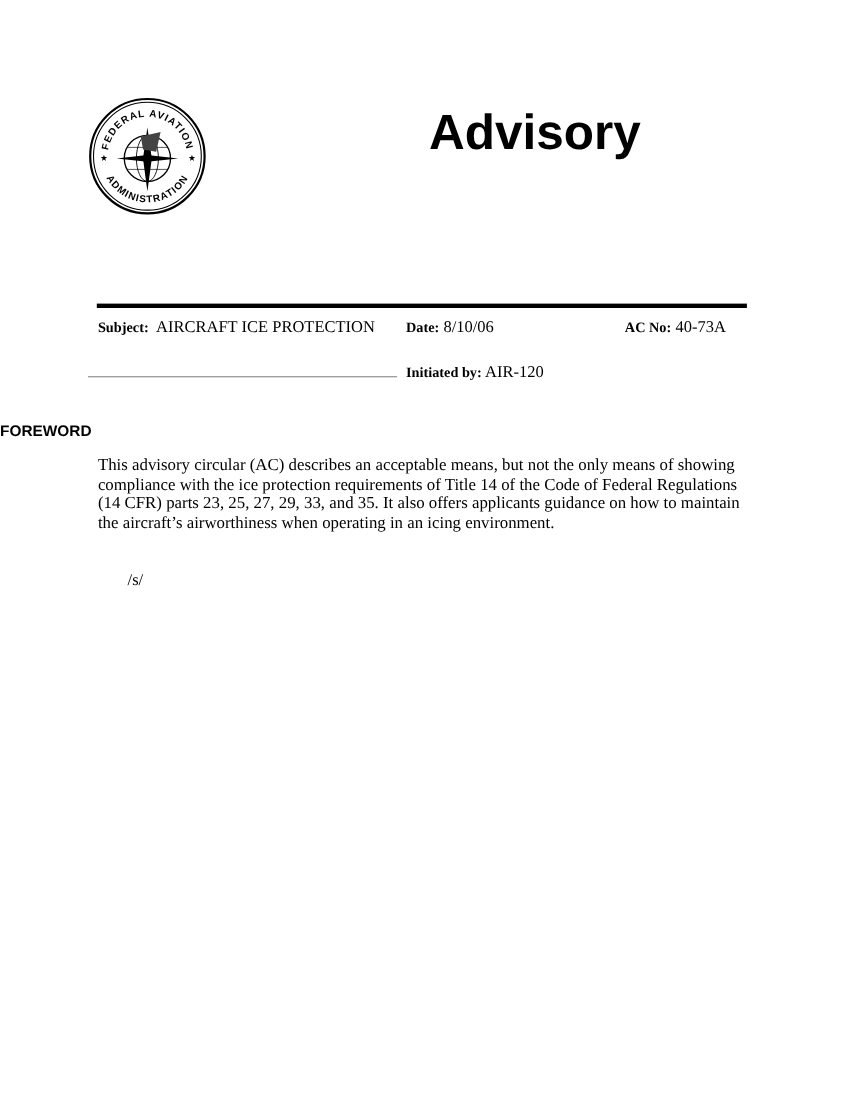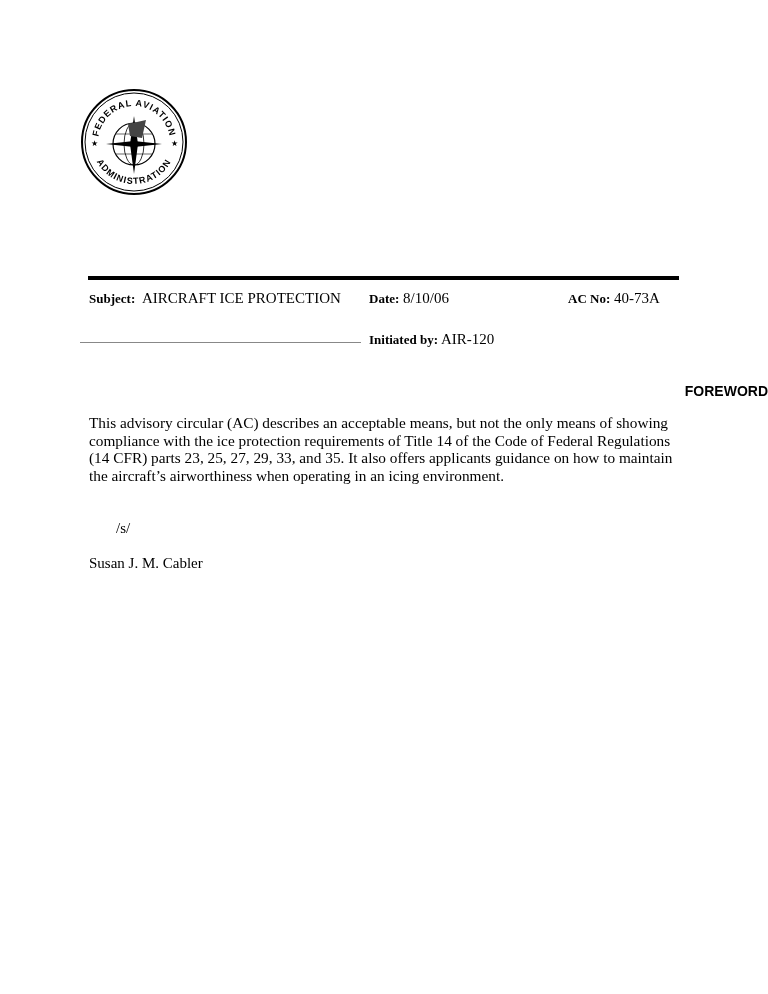--- a/index.html
+++ b/index.html
@@ -42,6 +42,7 @@
 </div>
 
 <div class="title">
+  <div>Advisory</div>
 </div>
 
 <div class="rule-thick"></div>

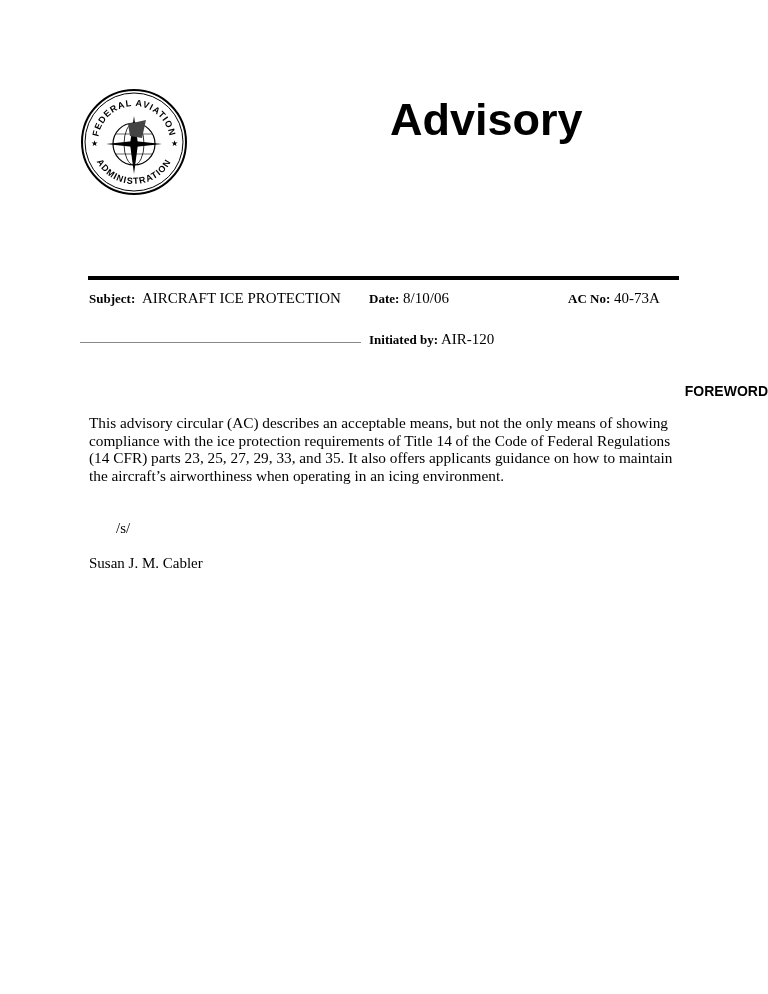--- a/index.html
+++ b/index.html
@@ -10,7 +10,7 @@
   .meta { position: absolute; font-size: 15px; line-height: 18px; white-space: nowrap; }
   .meta b { font-size: 13px; }
   .rule-thin { position: absolute; left: 80px; top: 342px; width: 281px; height: 1px; background: #888; }
-  .heading { position: absolute; left: 0; width: 768px; top: 383px; text-align: right; font-family: "Liberation Sans", sans-serif; font-weight: bold; font-size: 14px; }
+  .heading { position: absolute; left: 0; width: 768px; top: 383px; text-align: left; font-family: "Liberation Sans", sans-serif; font-weight: bold; font-size: 14px; }
   .para { position: absolute; left: 89px; top: 414px; width: 600px; font-size: 15.3px; line-height: 17.5px; }
   .sig { position: absolute; left: 116px; top: 520px; font-size: 15px; }
   .signer { position: absolute; left: 89px; top: 555px; font-size: 15px; line-height: 17.5px; }

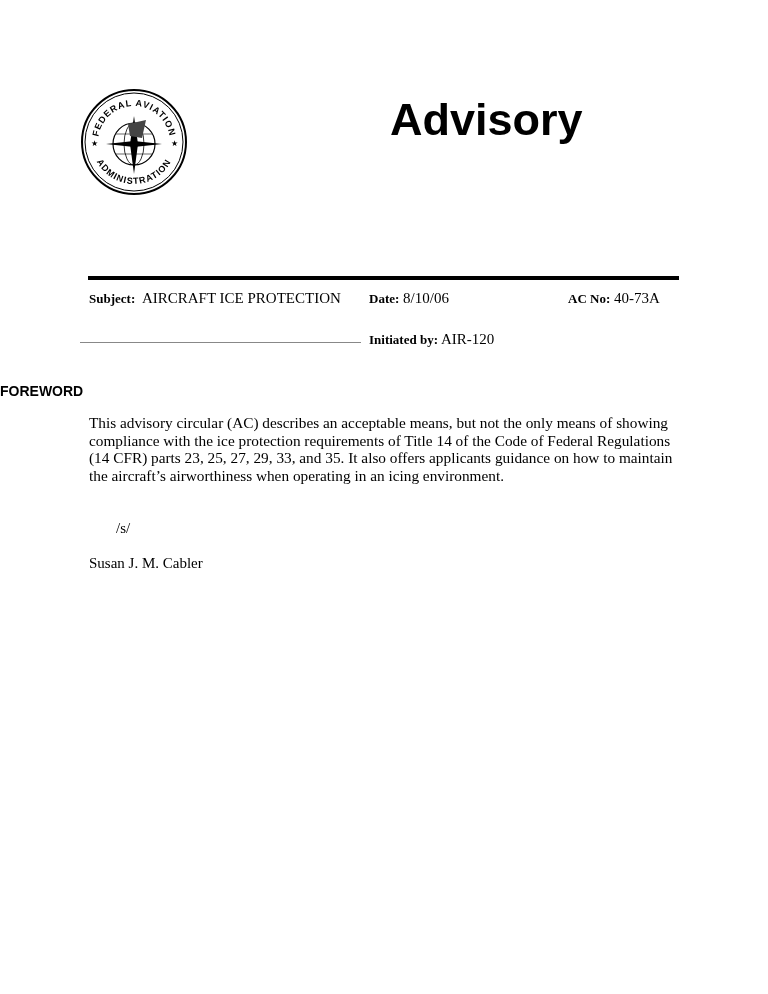--- a/index.html
+++ b/index.html
@@ -71,7 +71,6 @@
 
 <div class="sig">/s/</div>
 <div class="signer">
-  <div>Susan J. M. Cabler</div>
 </div>
 
 </body></html>

